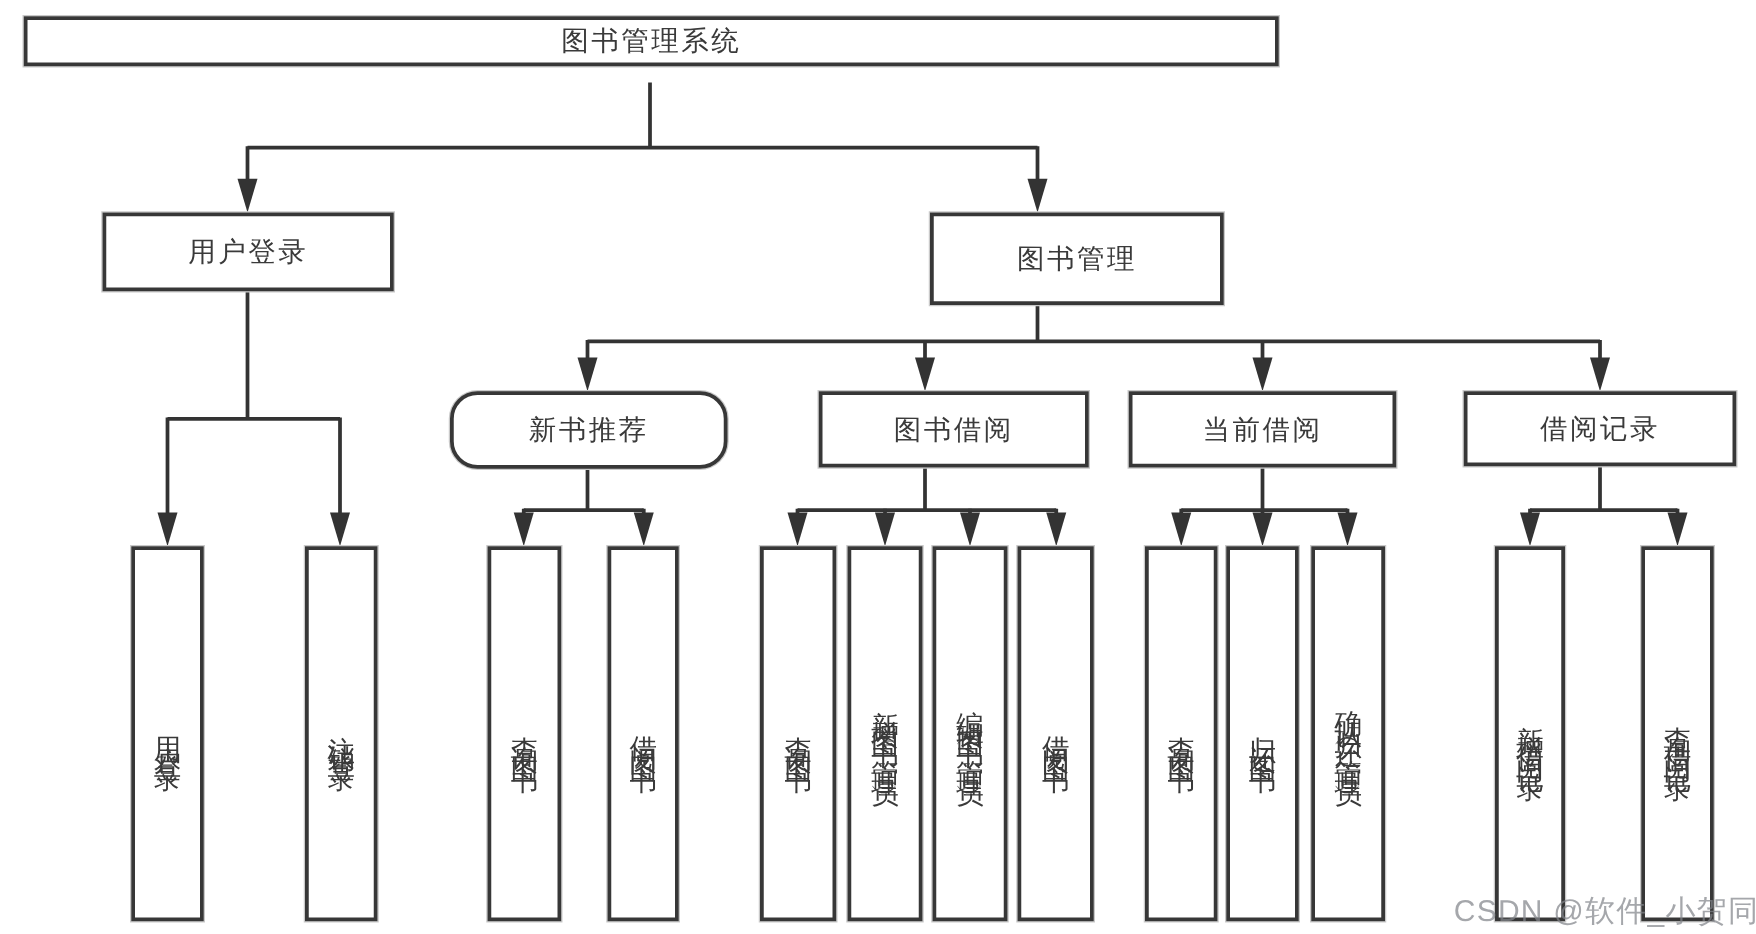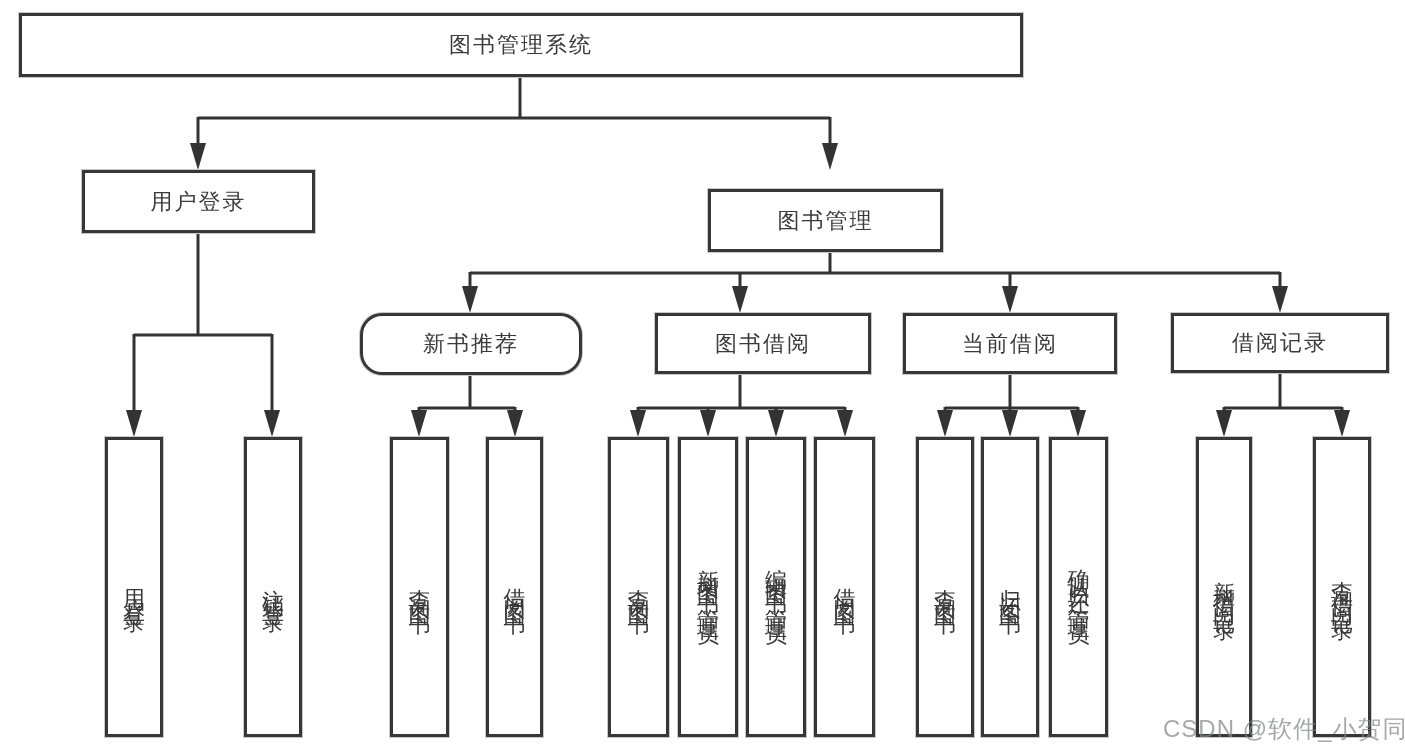--- a/index.html
+++ b/index.html
@@ -122,7 +122,7 @@
     </g>
   </svg>
 
-  <div class="box hbox" style="left:19px; top:13px; width:1004px; height:64px;">图书管理系统</div>
+  <div class="box hbox" style="left:19px; top:13px; width:1004px; height:40px;">图书管理系统</div>
 
   <div class="box hbox" style="left:82px; top:170px; width:233px; height:63px;">用户登录</div>
   <div class="box hbox" style="left:708px; top:170px; width:235px; height:63px;margin-top:19px;">图书管理</div>

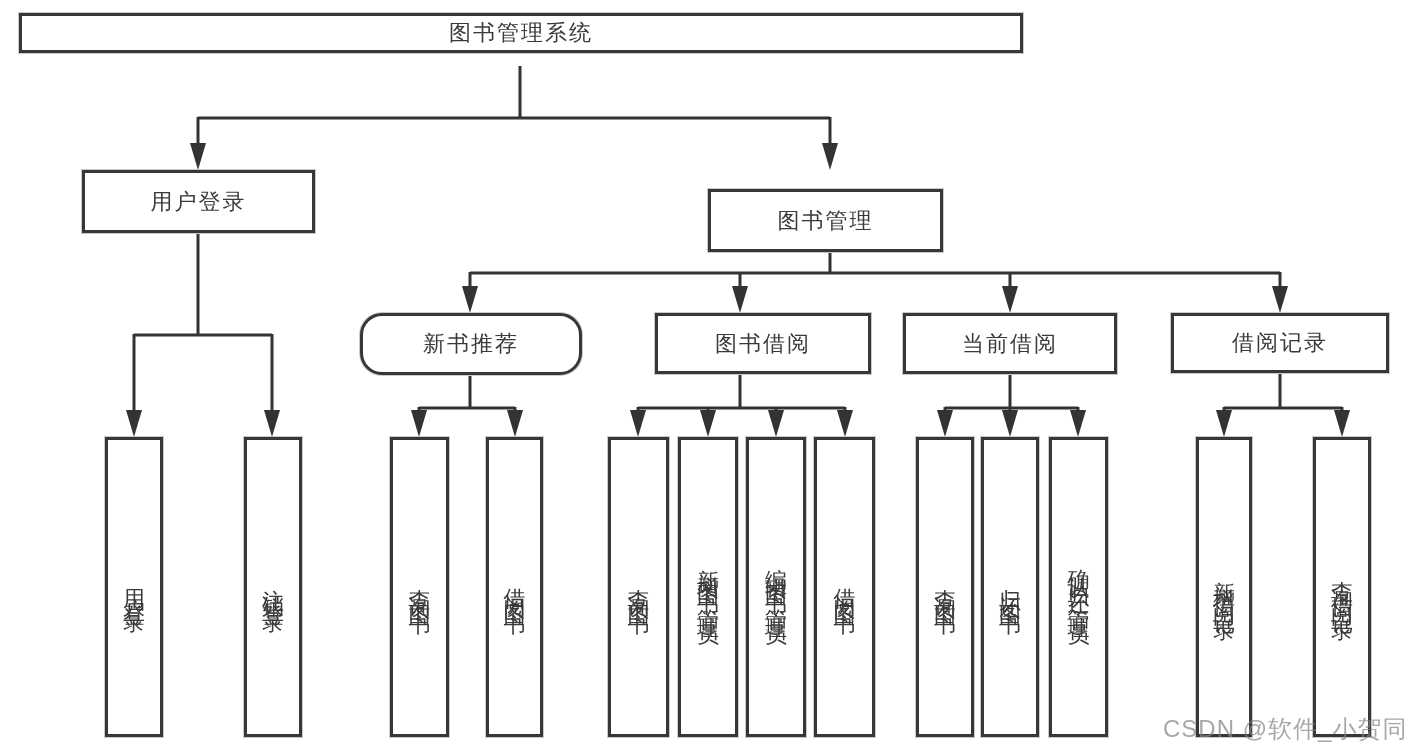--- a/index.html
+++ b/index.html
@@ -125,7 +125,7 @@
   <div class="box hbox" style="left:19px; top:13px; width:1004px; height:40px;">图书管理系统</div>
 
   <div class="box hbox" style="left:82px; top:170px; width:233px; height:63px;">用户登录</div>
-  <div class="box hbox" style="left:708px; top:170px; width:235px; height:63px;margin-top:19px;">图书管理</div>
+  <div class="box hbox" style="left:744px; top:170px; width:235px; height:74px;">图书管理</div>
 
   <div class="box hbox" style="left:360px; top:313px; width:222px; height:62px;border-radius:22px;">新书推荐</div>
   <div class="box hbox" style="left:632px; top:313px; width:216px; height:61px;margin-left:23px;">图书借阅</div>

